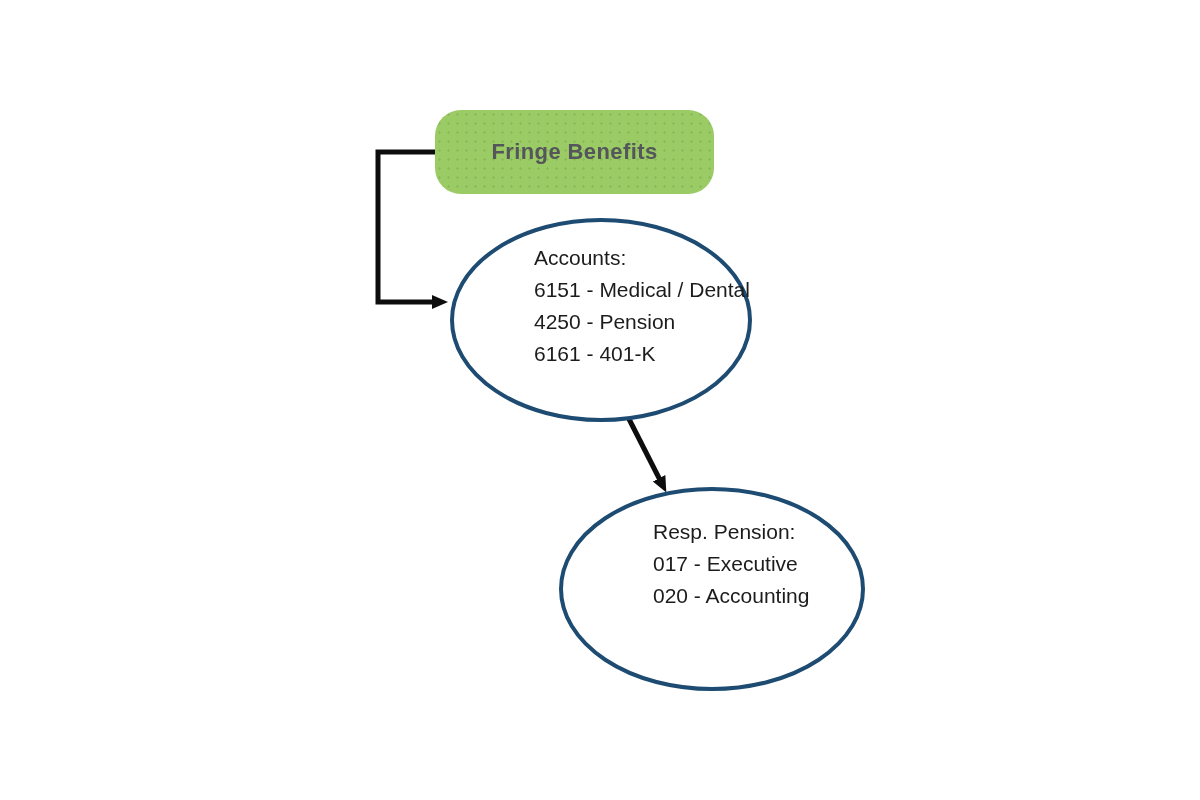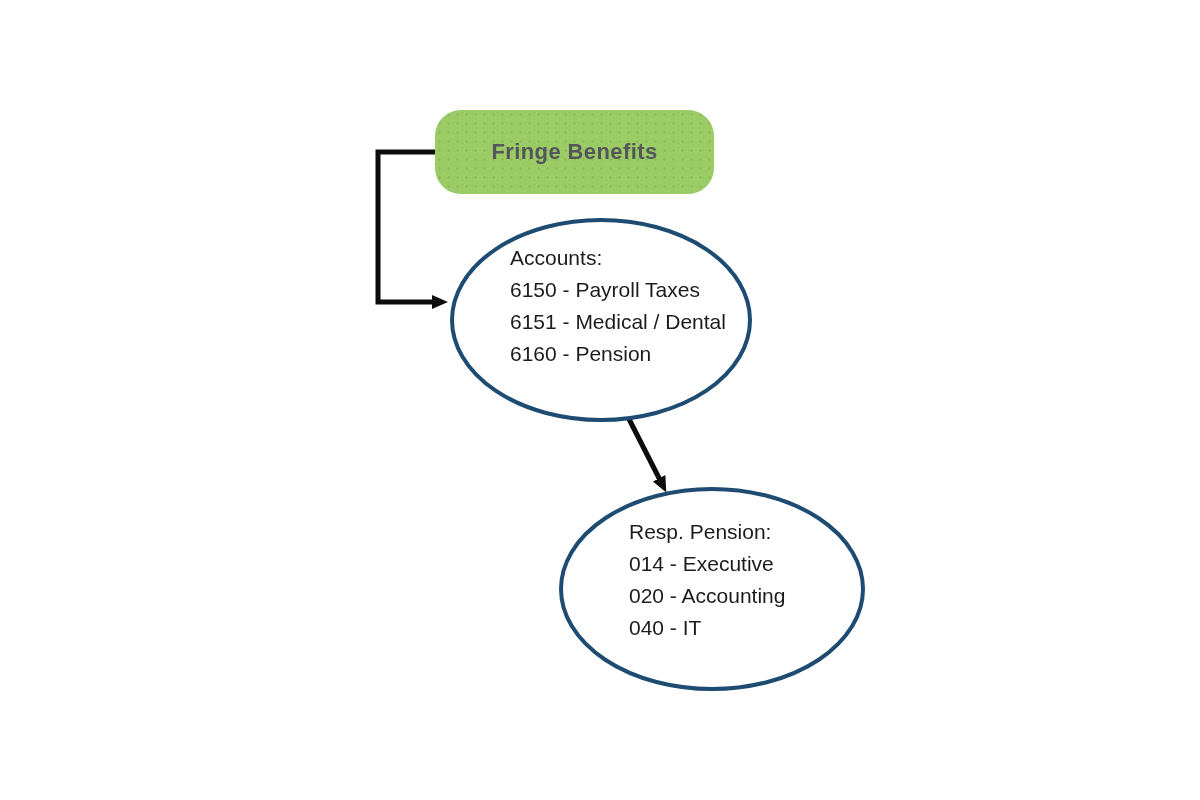--- a/index.html
+++ b/index.html
@@ -70,6 +70,7 @@
     display:block;
     line-height:32px;
     white-space:nowrap;
+    margin-left:24px;
   }
   .accounts-text{left:510px;top:242px;}
   .resp-text{left:629px;top:516px;}

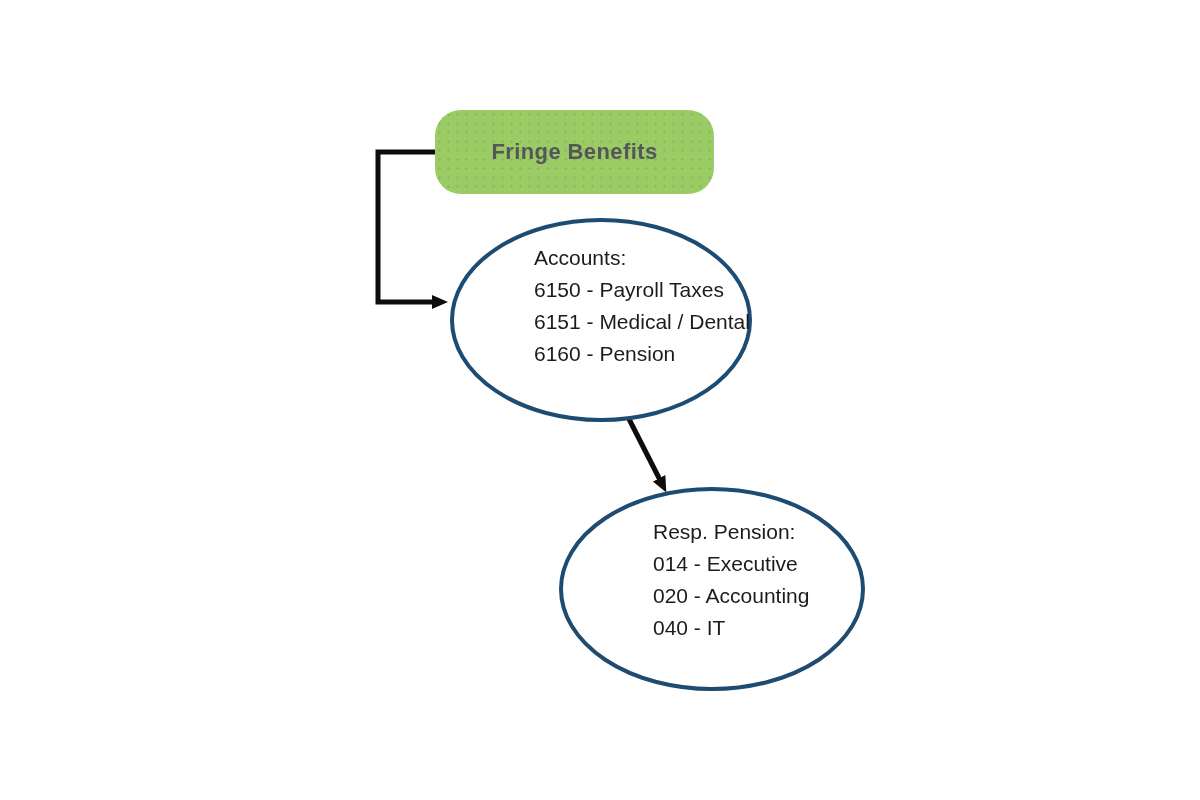--- a/index.html
+++ b/index.html
@@ -102,7 +102,6 @@
 
   <div class="ellipse-text accounts-text">
     <span>Accounts:</span>
-    <span>6150 - Payroll Taxes</span>
     <span>6151 - Medical / Dental</span>
     <span>6160 - Pension</span>
   </div>

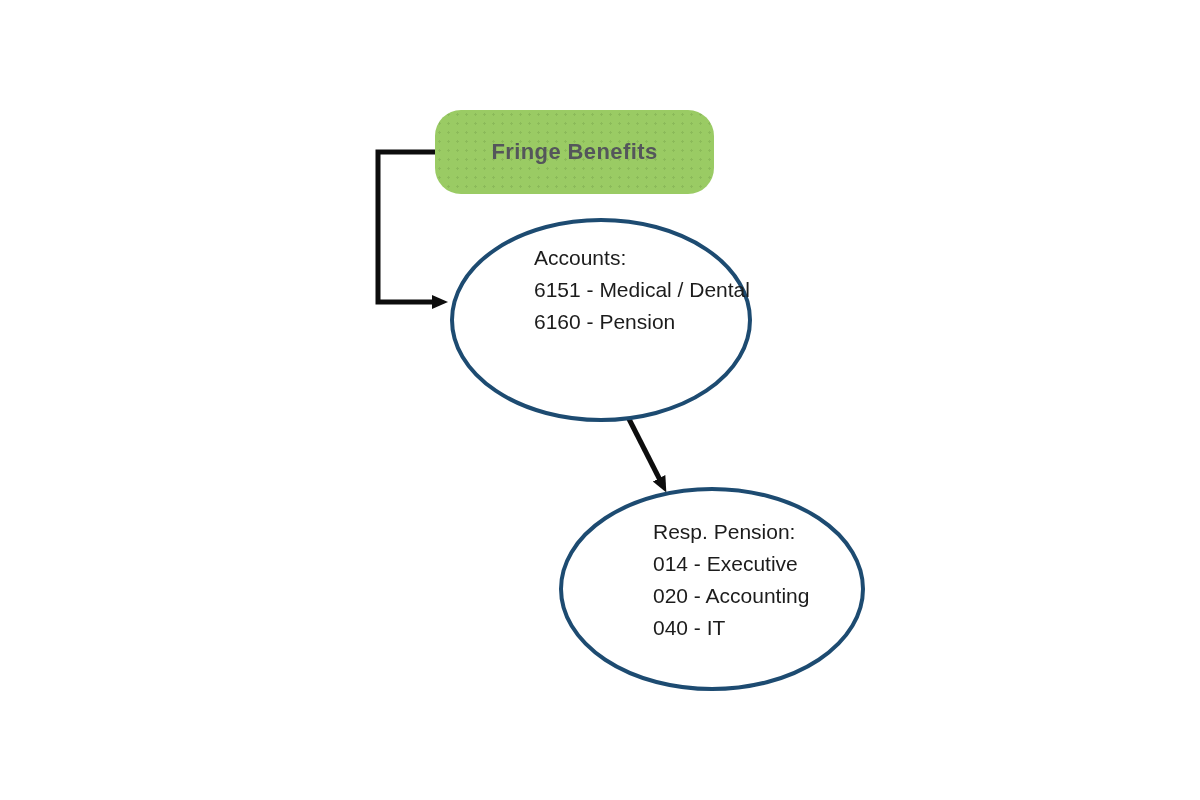--- a/index.html
+++ b/index.html
@@ -103,7 +103,7 @@
   <div class="ellipse-text accounts-text">
     <span>Accounts:</span>
     <span>6151 - Medical / Dental</span>
-    <span>6160 - Pension</span>
+    <span>4250 - Pension</span>
   </div>
 
   <div class="ellipse-text resp-text">

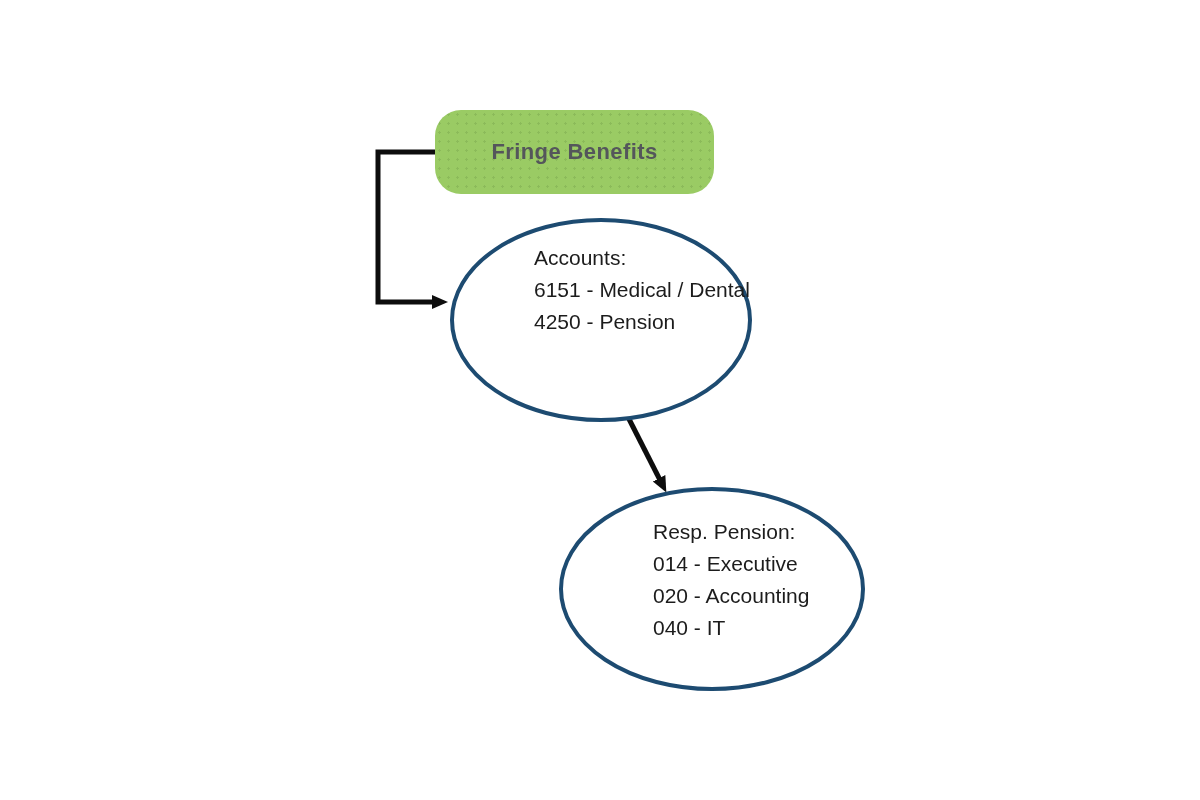--- a/index.html
+++ b/index.html
@@ -104,6 +104,7 @@
     <span>Accounts:</span>
     <span>6151 - Medical / Dental</span>
     <span>4250 - Pension</span>
+    <span>6161 - 401-K</span>
   </div>
 
   <div class="ellipse-text resp-text">

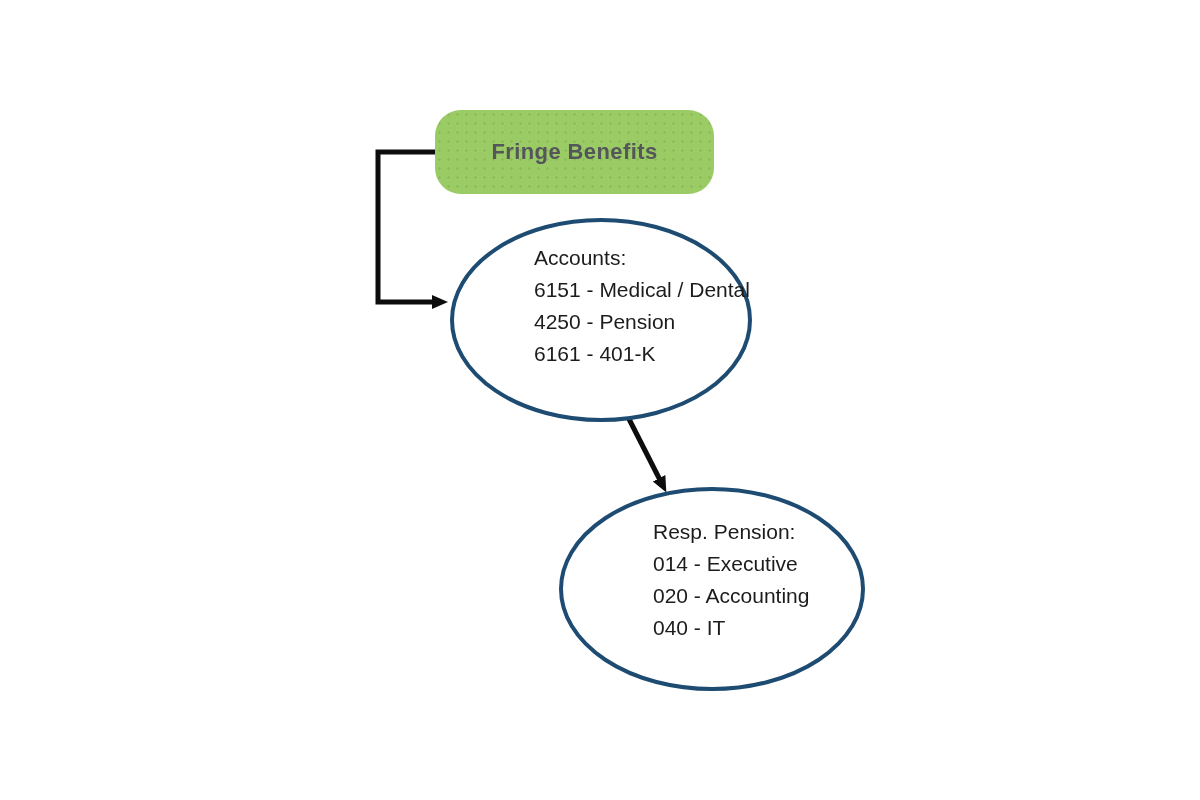--- a/index.html
+++ b/index.html
@@ -109,7 +109,7 @@
 
   <div class="ellipse-text resp-text">
     <span>Resp. Pension:</span>
-    <span>014 - Executive</span>
+    <span>017 - Executive</span>
     <span>020 - Accounting</span>
     <span>040 - IT</span>
   </div>

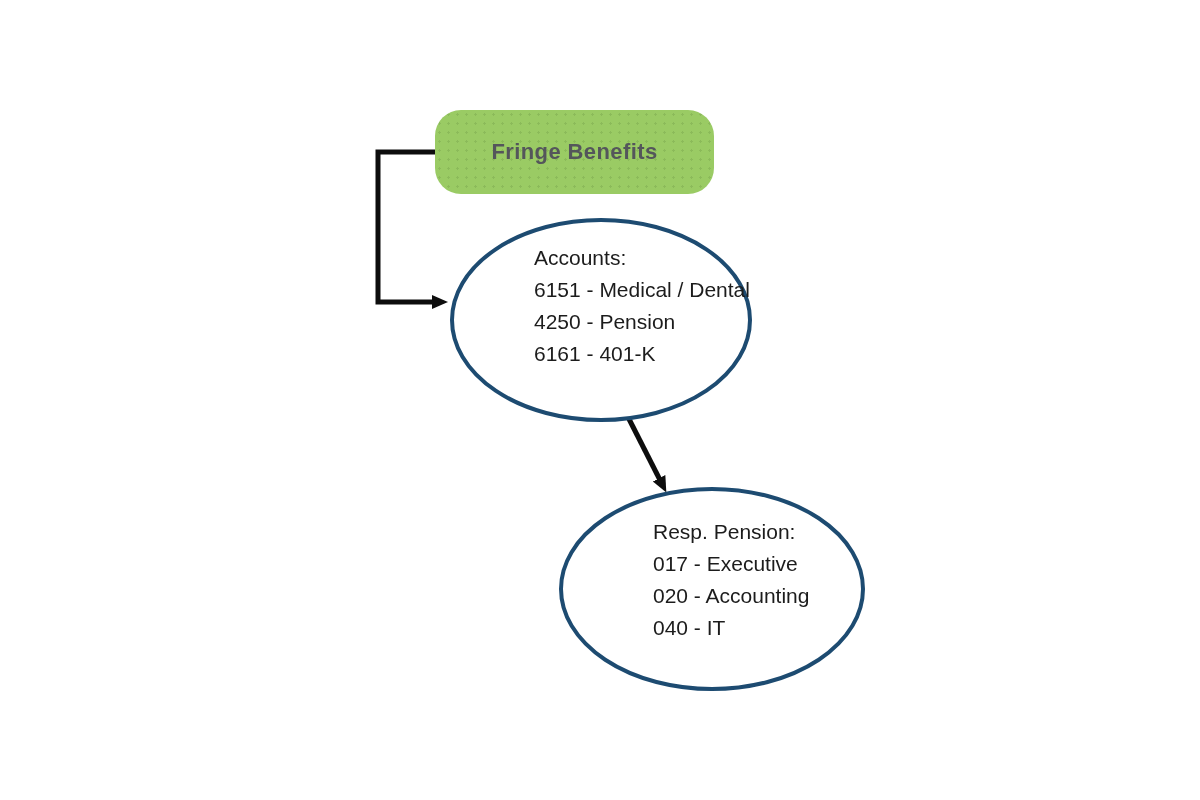--- a/index.html
+++ b/index.html
@@ -111,7 +111,6 @@
     <span>Resp. Pension:</span>
     <span>017 - Executive</span>
     <span>020 - Accounting</span>
-    <span>040 - IT</span>
   </div>
 
 </div>

